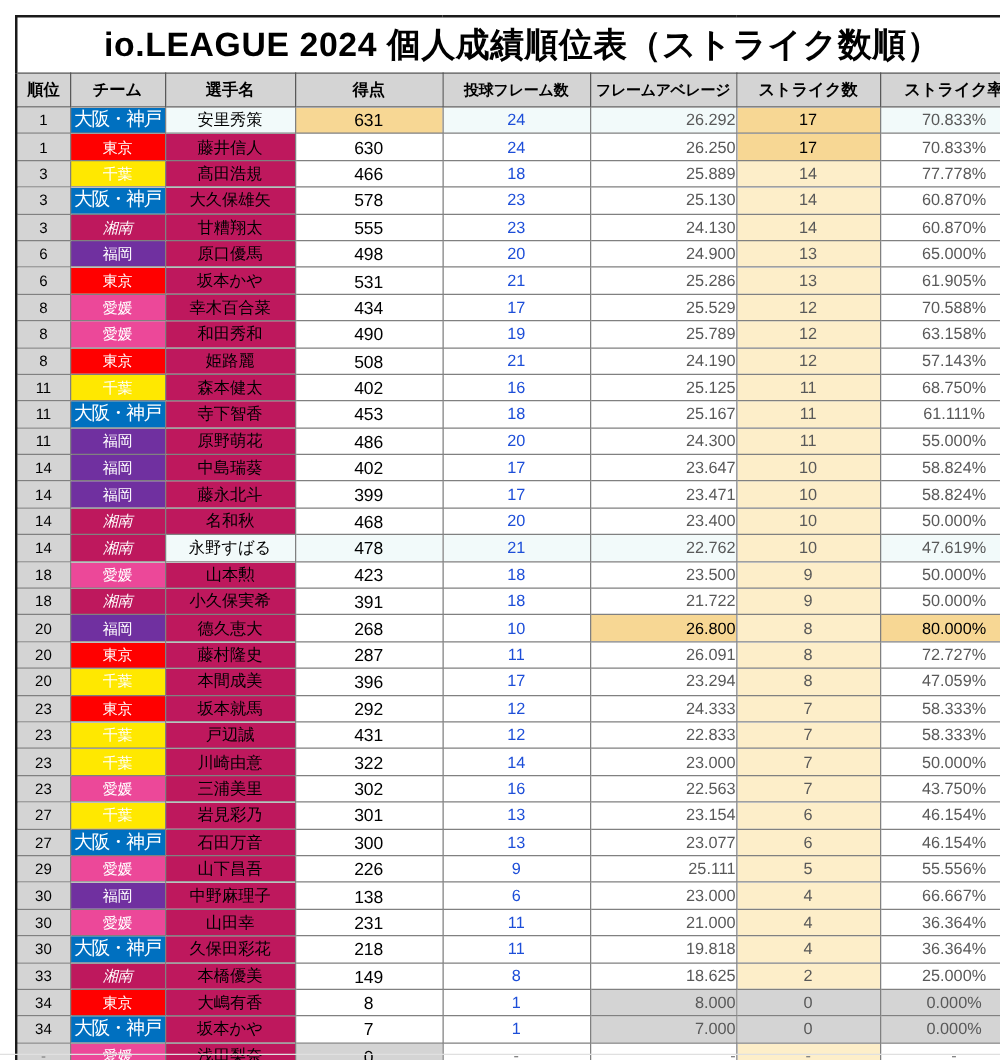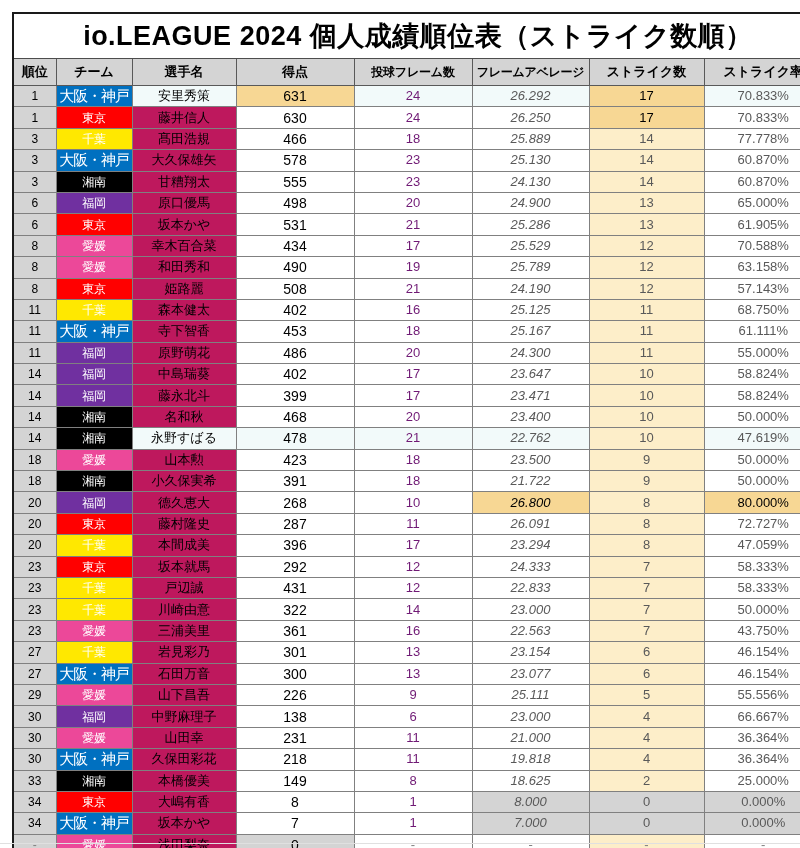--- a/index.html
+++ b/index.html
@@ -121,7 +121,7 @@
     width: 118px;
     text-align: center;
     font-size: 13px;
-    color: #701a75;
+    color: #1d4ed8;
     background: #ffffff;
     border: 1px solid #595959;
   }

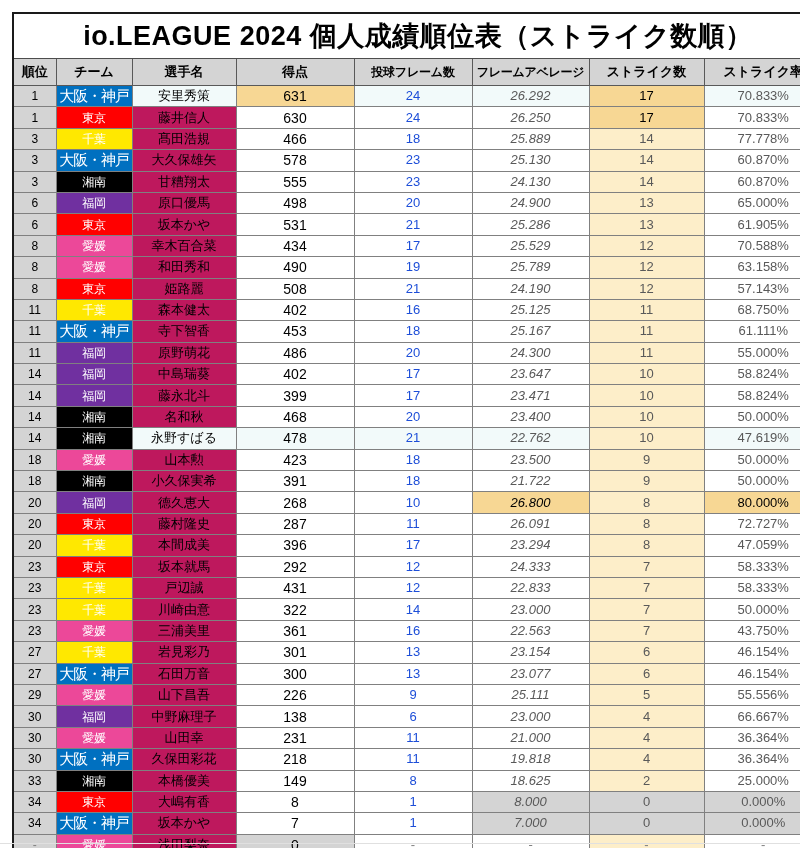--- a/index.html
+++ b/index.html
@@ -128,12 +128,11 @@
 
   td.c-avg {
     width: 117px;
-    text-align: center;
+    text-align: right;
     font-size: 13px;
     color: #595959;
     background: #ffffff;
     border: 1px solid #595959;
-    font-style: italic;
   }
 
   td.c-strikes {

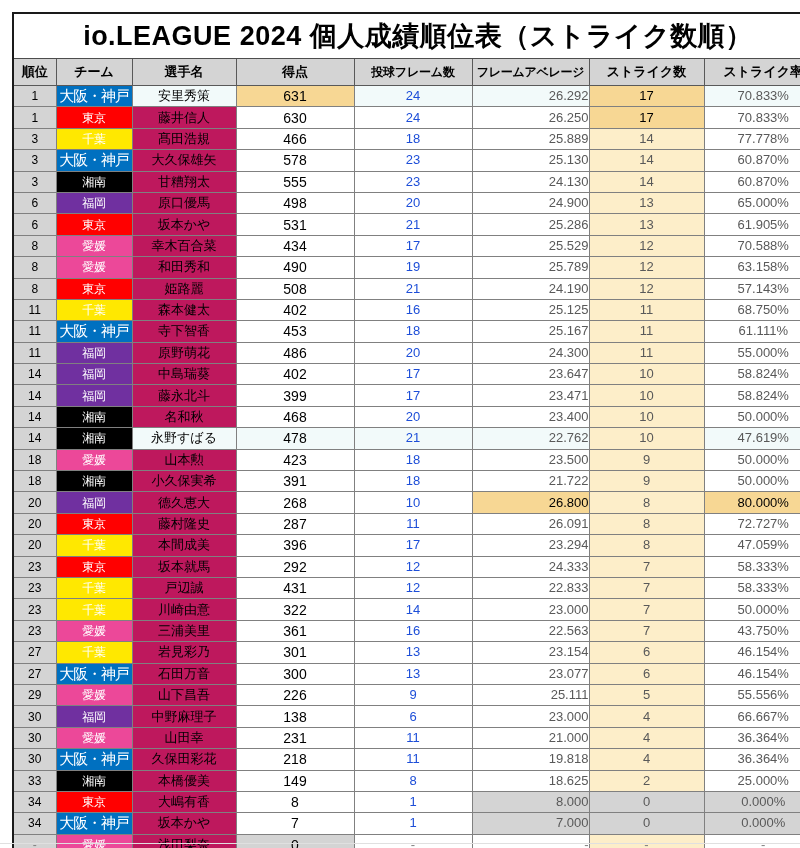--- a/index.html
+++ b/index.html
@@ -169,7 +169,7 @@
   .t-osaka { background: #0070c0; }
   .t-tokyo { background: #ff0000; }
   .t-chiba { background: #ffe800; }
-  .t-shonan{ background: #000000; }
+  .t-shonan{ background: #be185d; font-style: italic; }
   .t-fukuoka{background: #7030a0; }
   .t-ehime { background: #ec4899; }
 

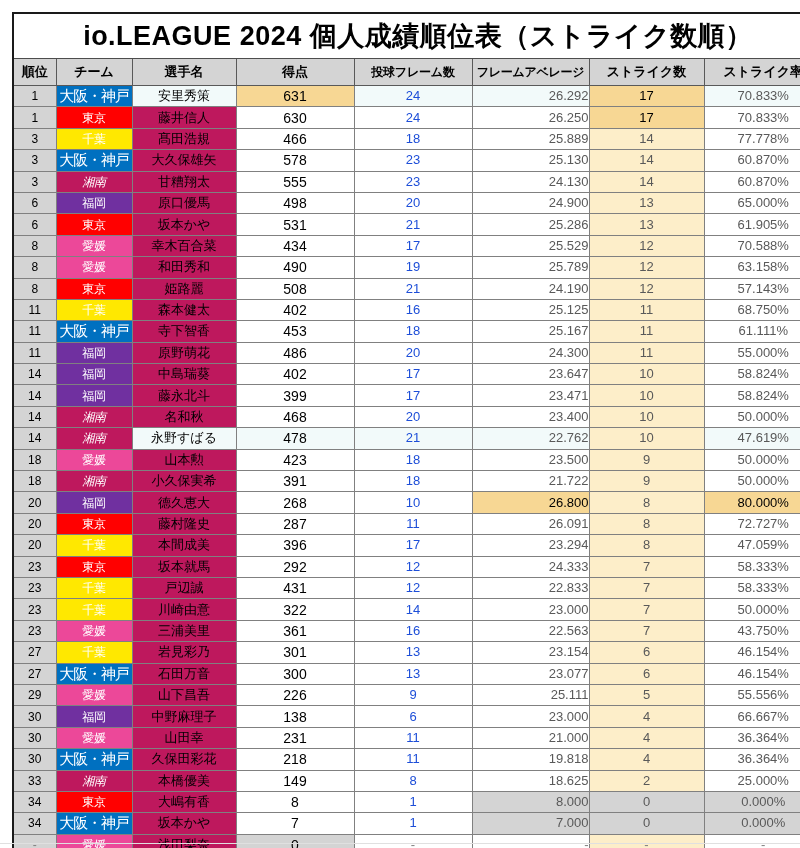--- a/index.html
+++ b/index.html
@@ -469,7 +469,7 @@
           <td class="c-rank">23</td>
           <td class="c-team t-ehime">愛媛</td>
           <td class="c-name">三浦美里</td>
-          <td class="c-score">361</td>
+          <td class="c-score">302</td>
           <td class="c-frames">16</td>
           <td class="c-avg">22.563</td>
           <td class="c-strikes">7</td>

